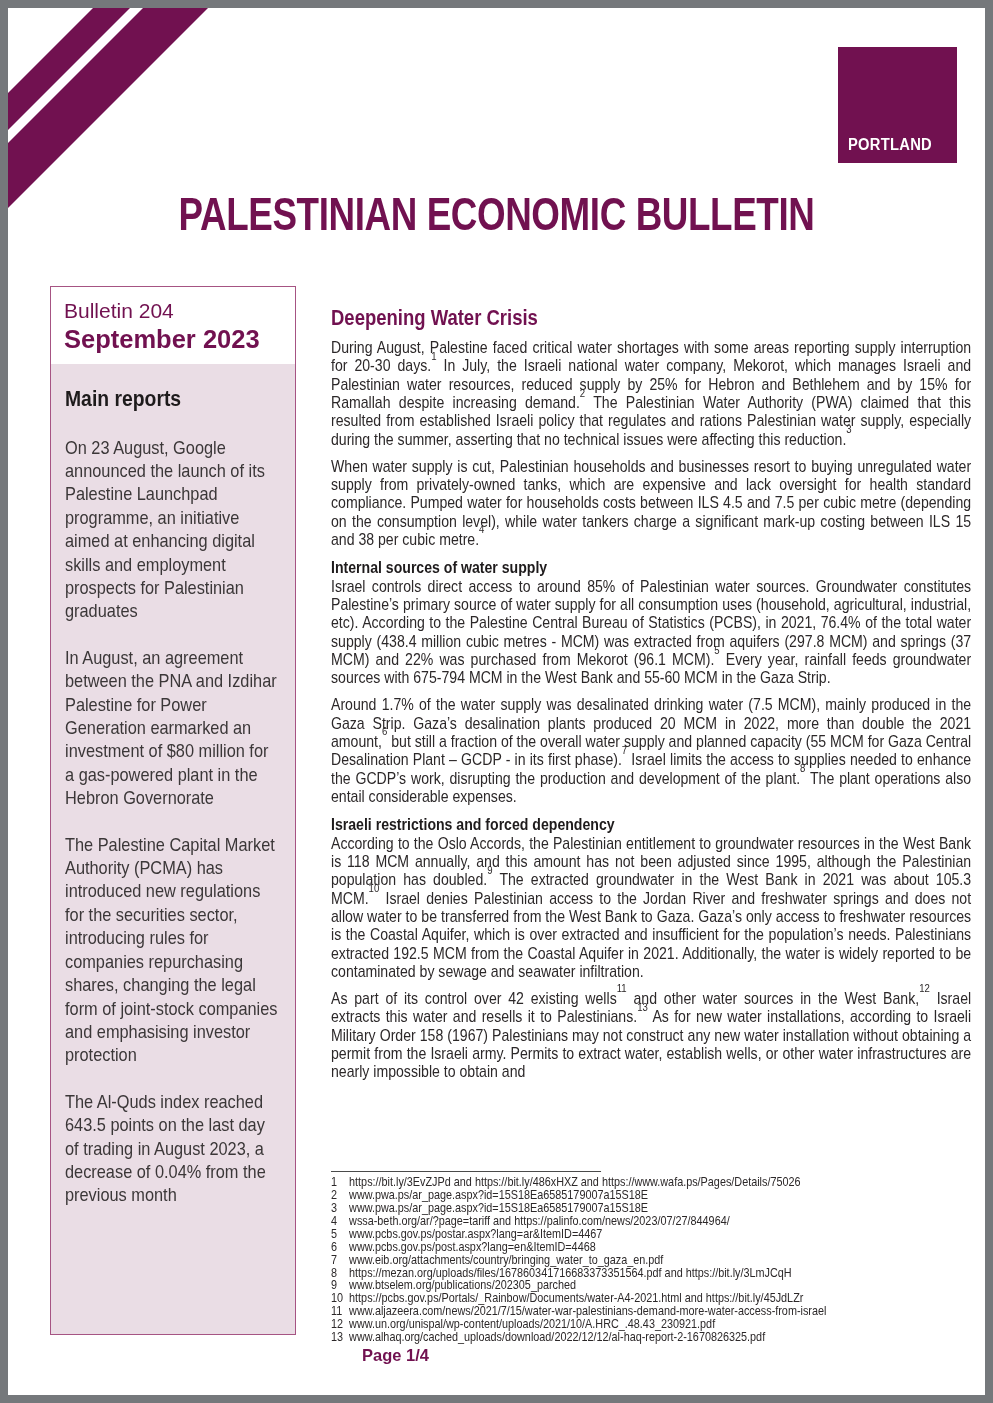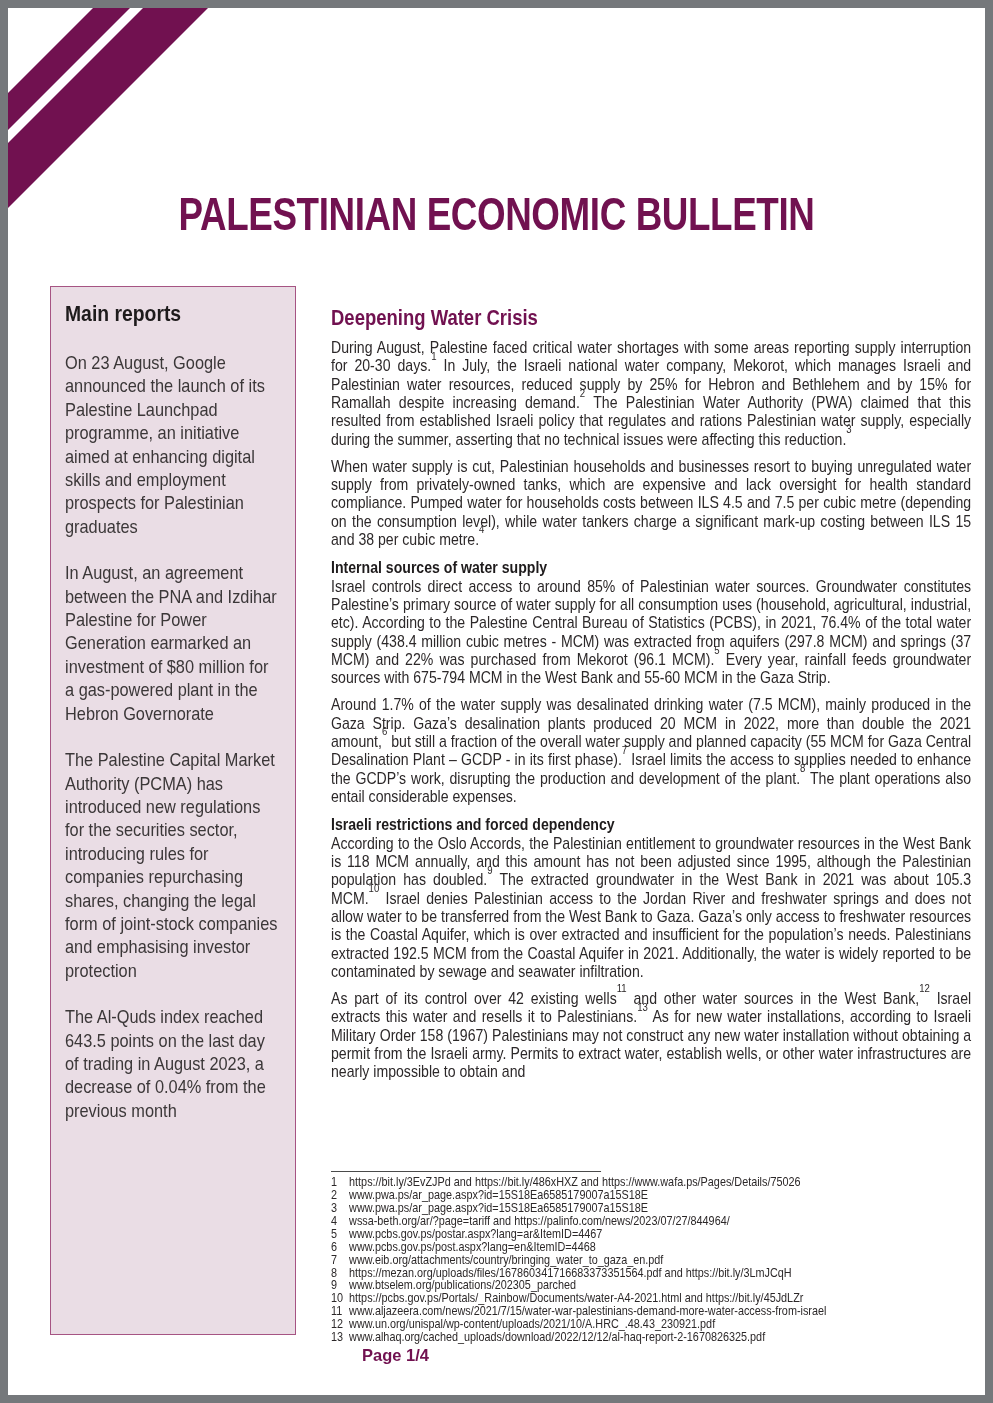--- a/index.html
+++ b/index.html
@@ -46,6 +46,9 @@
     <polygon points="135,0 200,0 0,200 0,135" class="stripe" fill="#711150"></polygon>
   </svg>
 
+  <div class="logo">
+    <span>PORTLAND</span>
+  </div>
 
   <h1 class="title">PALESTINIAN ECONOMIC BULLETIN</h1>
 

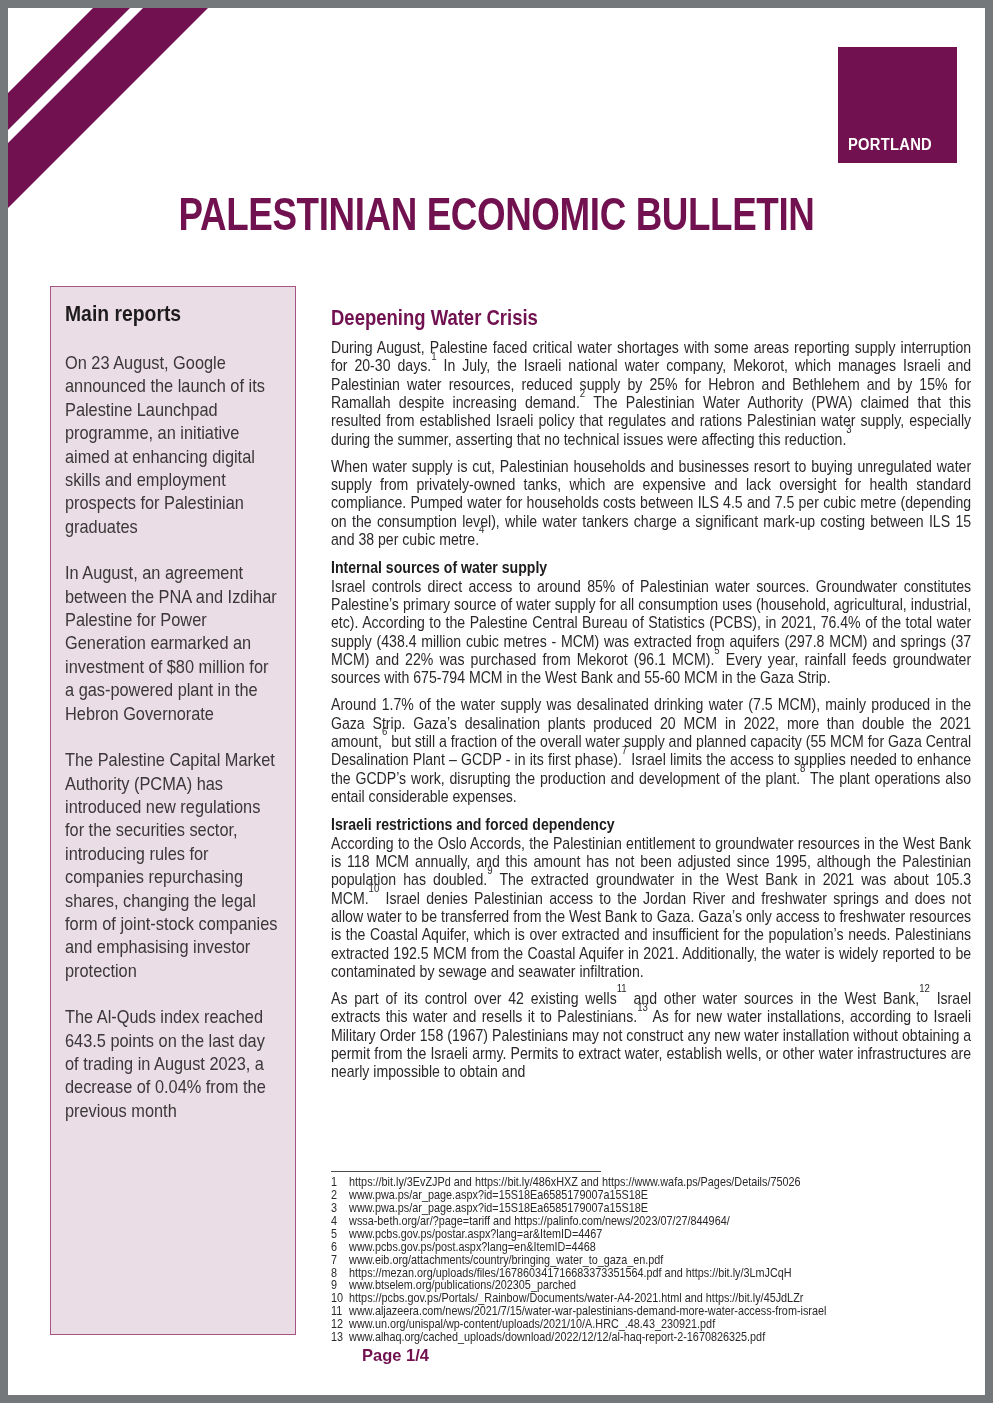--- a/index.html
+++ b/index.html
@@ -53,6 +53,10 @@
   <h1 class="title">PALESTINIAN ECONOMIC BULLETIN</h1>
 
   <aside class="sidebar">
+    <div class="sb-head">
+      <div class="sb-no">Bulletin 204</div>
+      <div class="sb-date">September 2023</div>
+    </div>
     <div class="sb-body">
       <div class="condense">
         <h2>Main reports</h2>

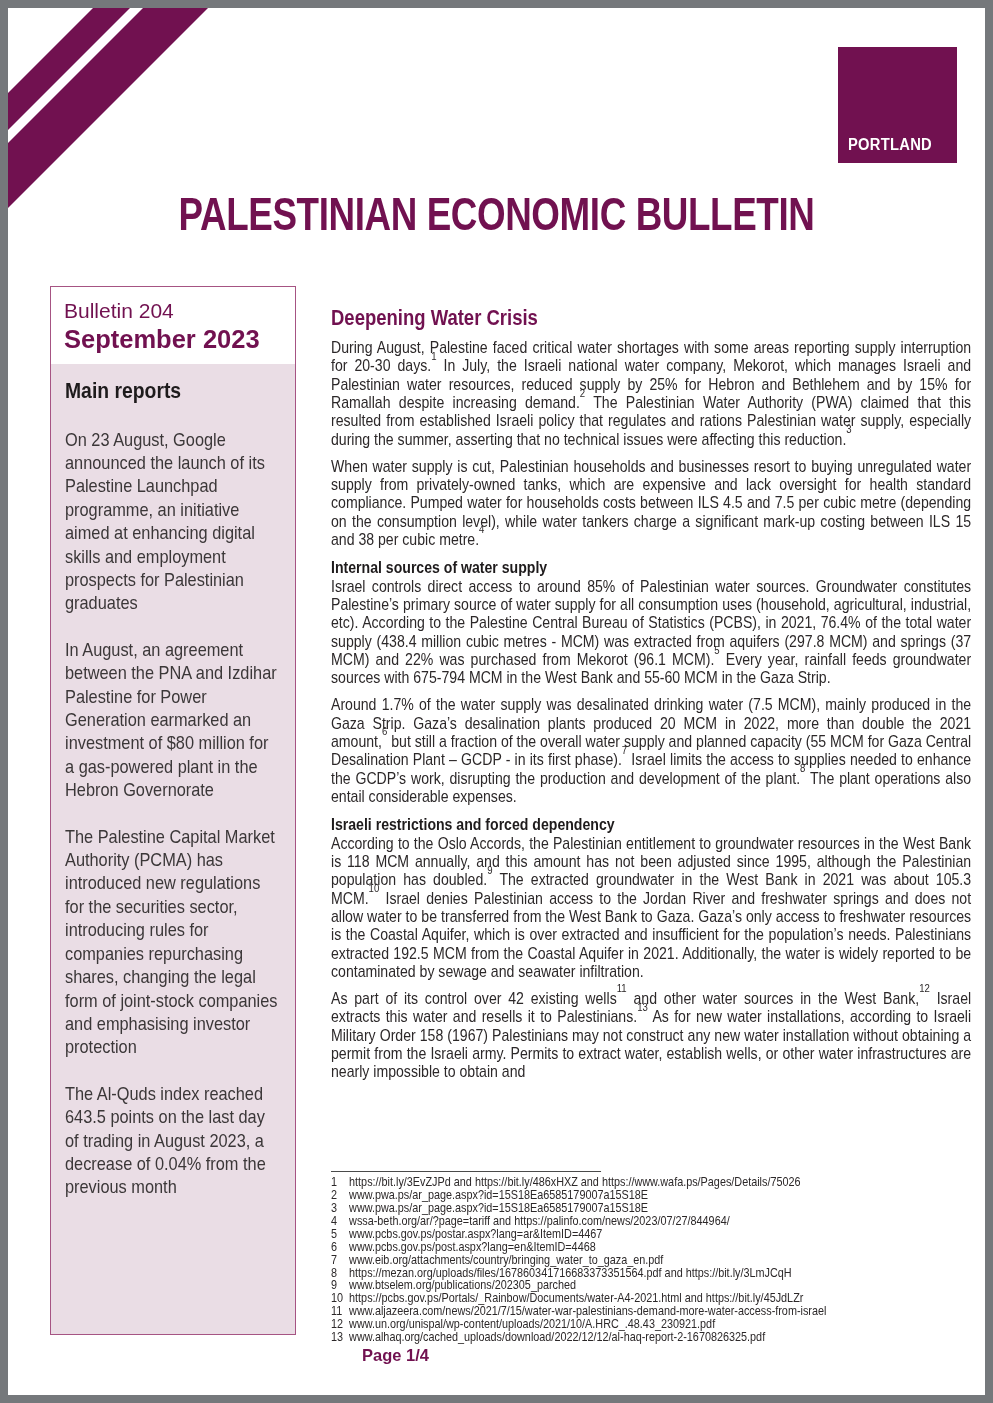--- a/index.html
+++ b/index.html
@@ -18,7 +18,7 @@
   .sb-head{padding:11px 13px 9px;}
   .sb-no{font-size:21px;line-height:1.25;color:var(--brand);}
   .sb-date{font-size:25.5px;line-height:1.15;font-weight:bold;color:var(--brand);margin-top:1px;}
-  .sb-body{flex:1;background:var(--sidebar-bg);padding:6px 14px 10px;overflow:hidden;}
+  .sb-body{flex:1;background:var(--sidebar-bg);padding:14px 14px 10px;overflow:hidden;}
   .condense{transform:scaleX(0.86);transform-origin:0 0;width:116.3%;}
   .sb-body h2{font-size:22.5px;margin:8px 0 24px;color:var(--heading-text);}
   .sb-body p{font-size:19px;line-height:23.4px;margin:0 0 23px;color:var(--sidebar-text);}

